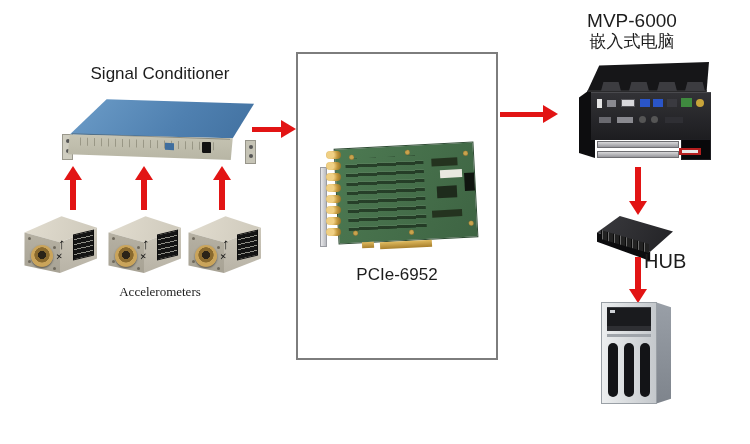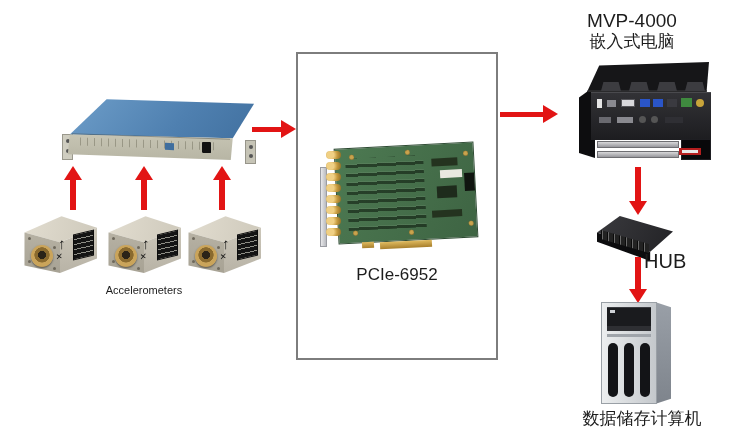--- a/index.html
+++ b/index.html
@@ -243,7 +243,7 @@
       <span class="head"></span>
     </div>
 
-  <div class="label" style="left:557px; top:10px; width:150px; font-size:19px;">MVP-4000</div>
+  <div class="label" style="left:557px; top:10px; width:150px; font-size:19px;">MVP-6000</div>
   <div class="label" style="left:557px; top:32px; width:150px; font-size:17px;">嵌入式电脑</div>
 
   <div class="mvp img-block">

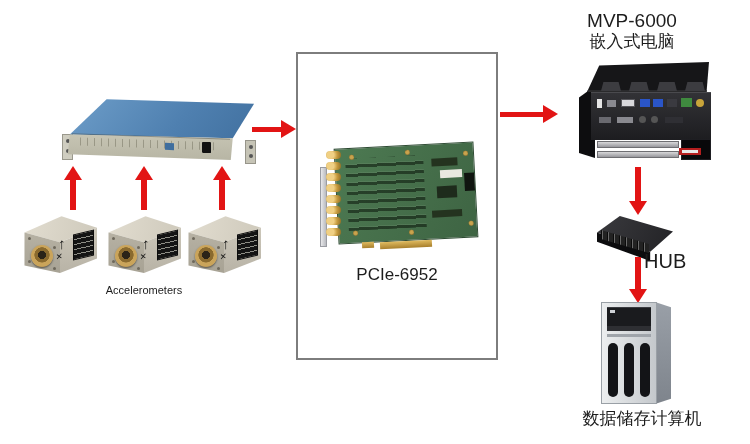--- a/index.html
+++ b/index.html
@@ -126,6 +126,7 @@
 
 <div id="canvas">
 
+  <div class="label" style="left:60px; top:64px; width:200px; font-size:17px;">Signal Conditioner</div>
 
   <div class="sc img-block">
     <div class="ear-l">

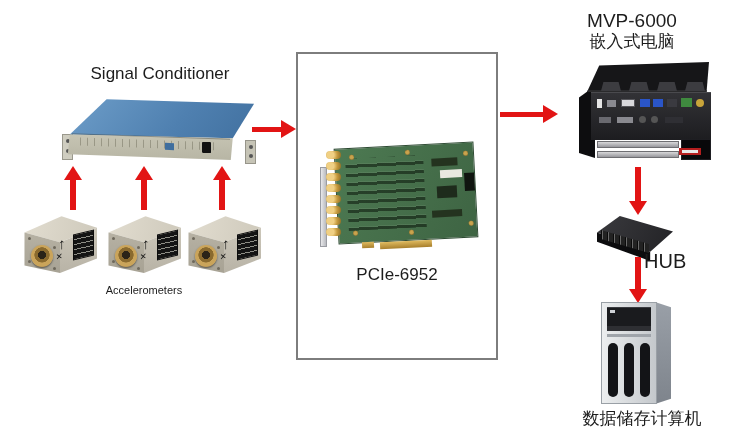--- a/index.html
+++ b/index.html
@@ -198,7 +198,7 @@
     <div class="tag"></div>
   </div>
 
-  <div class="label" style="left:44px; top:284px; width:200px; font-size:11px;">Accelerometers</div>
+  <div class="label" style="left:60px; top:284px; width:200px; font-size:13px;font-family:Liberation Serif, serif;">Accelerometers</div>
 
   <div class="arrow right" style="left:252px; top:120px; width:44px; height:18px;">
       <span class="shaft"></span>

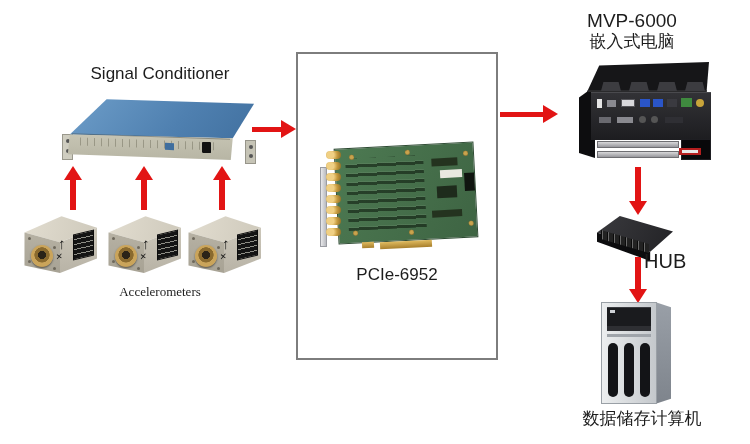--- a/index.html
+++ b/index.html
@@ -309,7 +309,6 @@
     </div>
   </div>
 
-  <div class="label" style="left:562px; top:409px; width:160px; font-size:17px;">数据储存计算机</div>
 
 </div>
 

